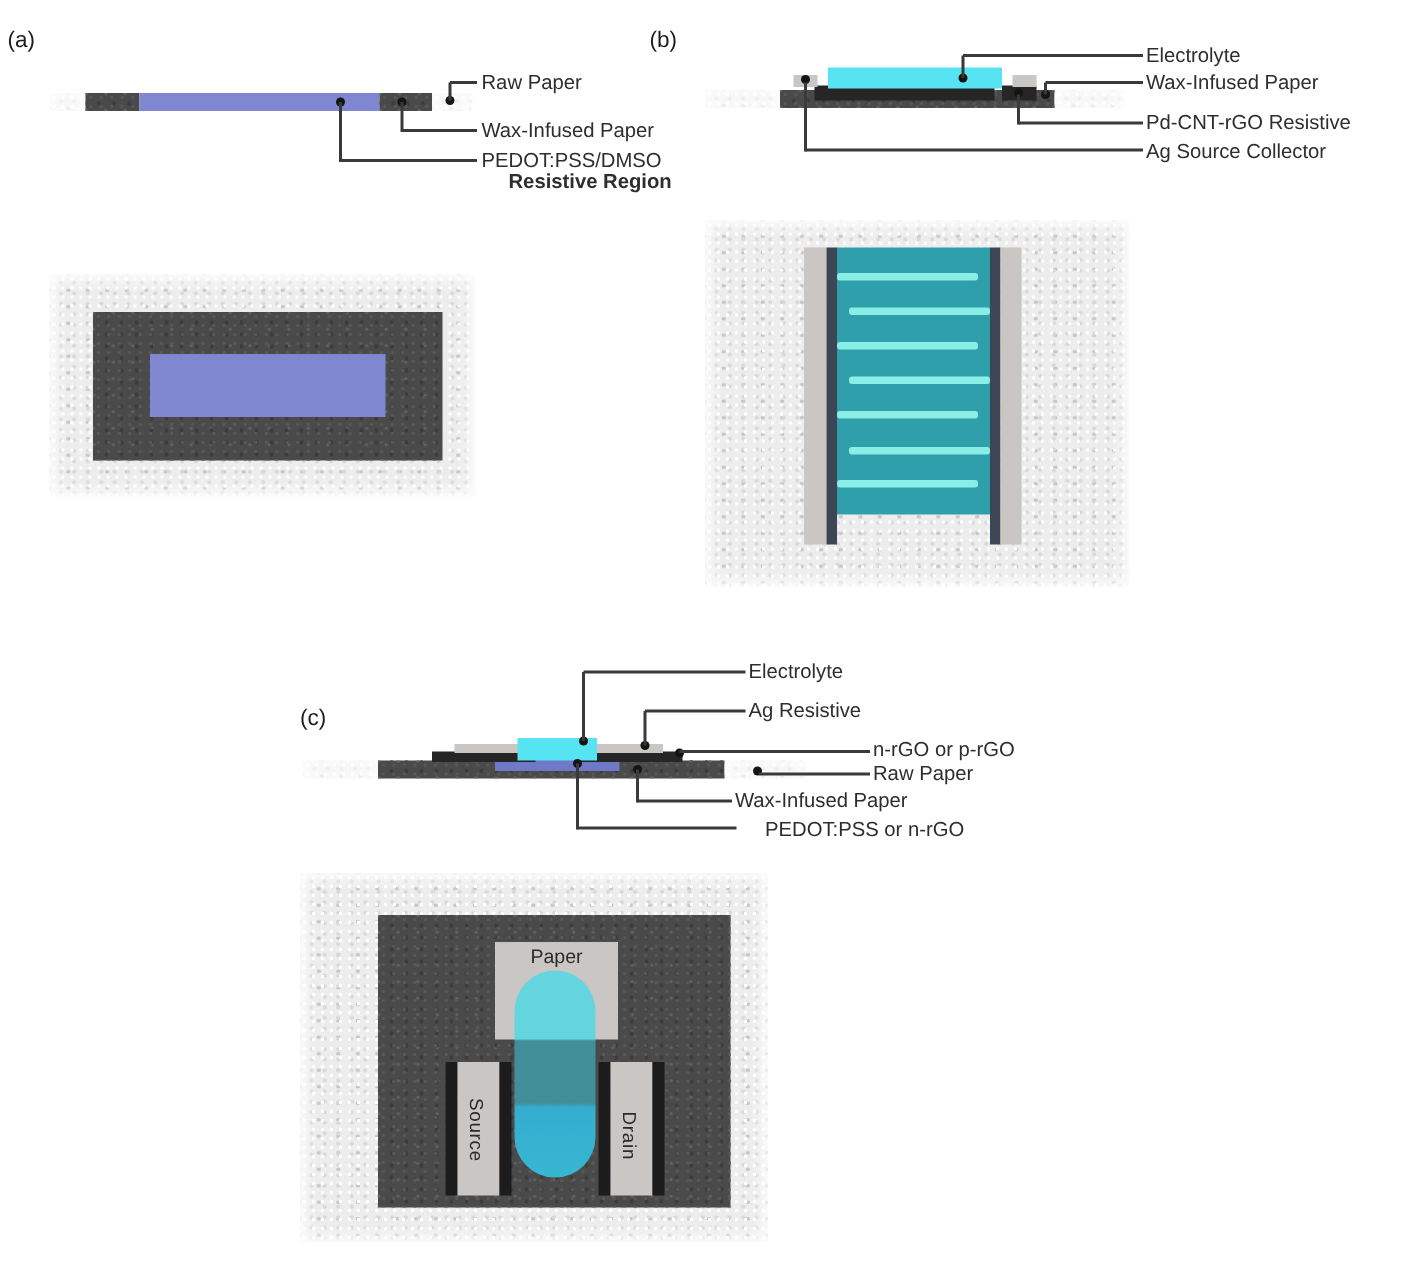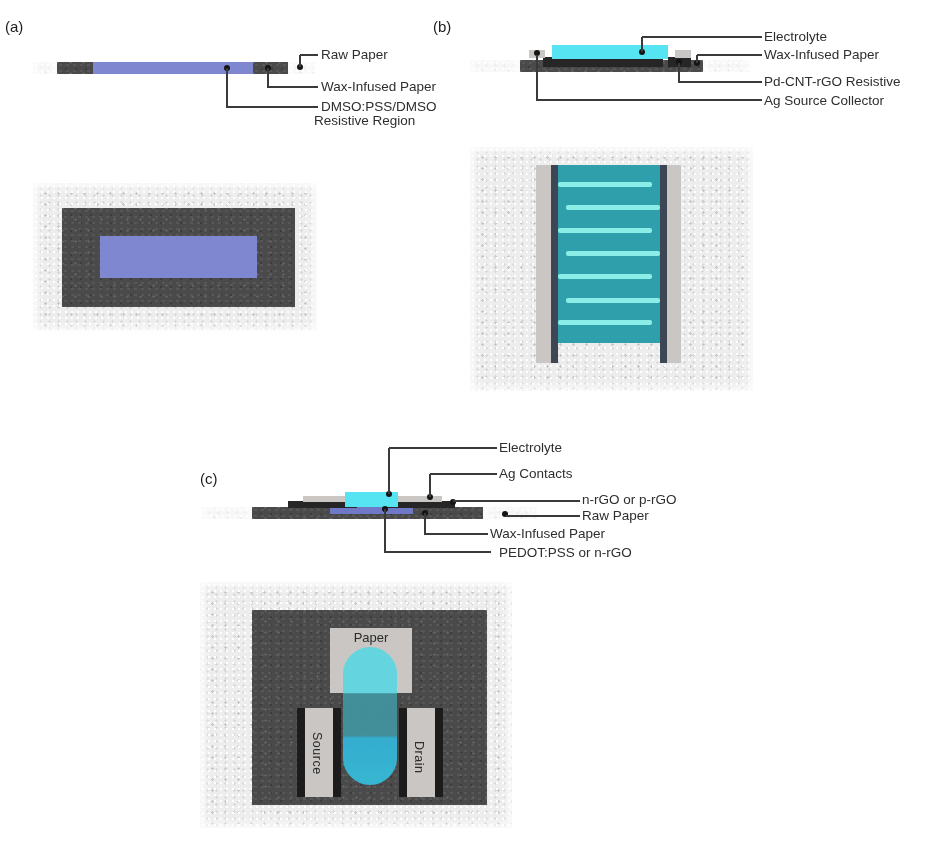--- a/index.html
+++ b/index.html
@@ -81,7 +81,7 @@
 
   <div class="lbl" style="left:321px;top:48px;">Raw Paper</div>
   <div class="lbl" style="left:321px;top:80px;">Wax-Infused Paper</div>
-  <div class="lbl" style="left:321px;top:100px;">DMSO:PSS/DMSO</div>
+  <div class="lbl" style="left:321px;top:100px;">PEDOT:PSS/DMSO</div>
   <div class="lbl" style="left:314px;top:114px;">Resistive Region</div>
 
   <div class="abs paper" style="left:33px;top:183px;width:284px;height:148px;"></div>

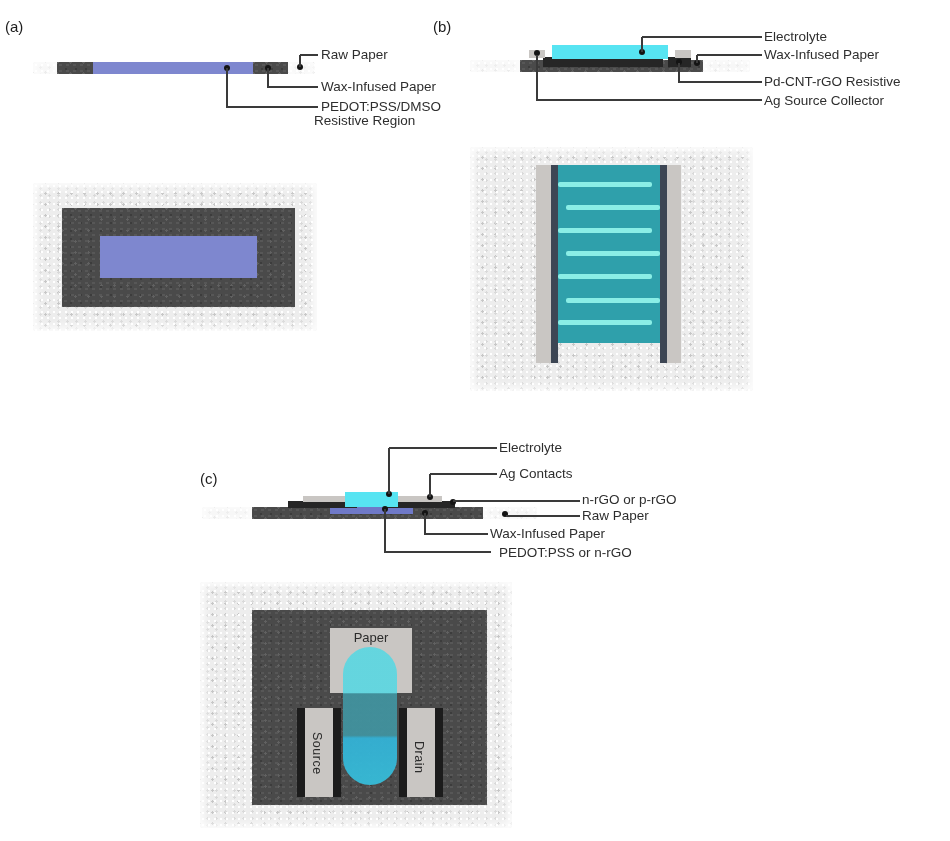--- a/index.html
+++ b/index.html
@@ -82,7 +82,7 @@
   <div class="lbl" style="left:321px;top:48px;">Raw Paper</div>
   <div class="lbl" style="left:321px;top:80px;">Wax-Infused Paper</div>
   <div class="lbl" style="left:321px;top:100px;">PEDOT:PSS/DMSO</div>
-  <div class="lbl" style="left:314px;top:114px;">Resistive Region</div>
+  <div class="lbl" style="left:339px;top:114px;font-weight:bold;">Resistive Region</div>
 
   <div class="abs paper" style="left:33px;top:183px;width:284px;height:148px;"></div>
   <div class="abs wax" style="left:62px;top:208px;width:233px;height:99px;"></div>

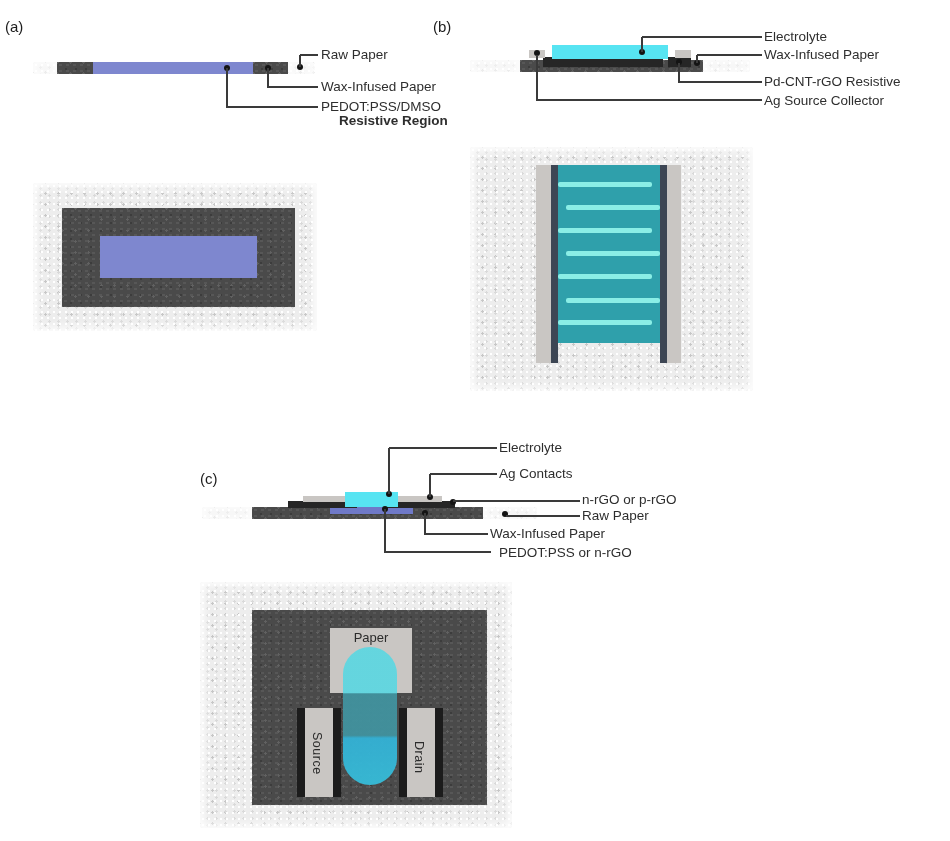--- a/index.html
+++ b/index.html
@@ -164,7 +164,7 @@
   <div class="ln" style="left:385px;top:551px;width:106px;height:2px;"></div>
 
   <div class="lbl" style="left:499px;top:441px;">Electrolyte</div>
-  <div class="lbl" style="left:499px;top:467px;">Ag Contacts</div>
+  <div class="lbl" style="left:499px;top:467px;">Ag Resistive</div>
   <div class="lbl" style="left:582px;top:493px;">n-rGO or p-rGO</div>
   <div class="lbl" style="left:582px;top:509px;">Raw Paper</div>
   <div class="lbl" style="left:490px;top:527px;">Wax-Infused Paper</div>

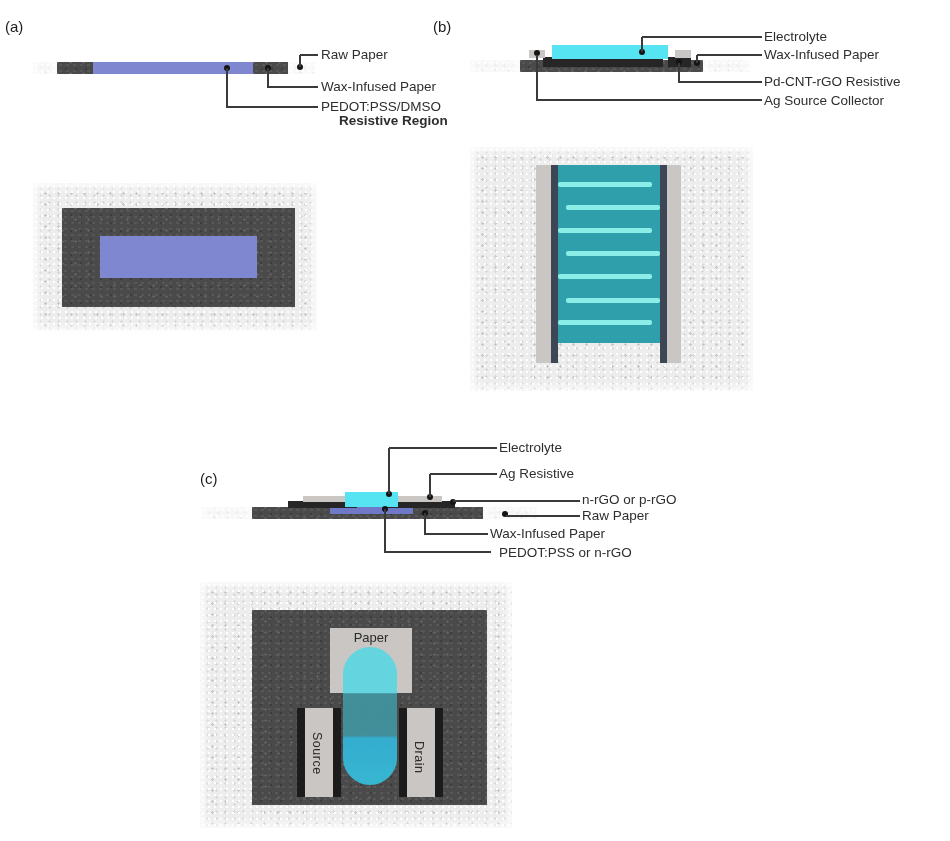--- a/index.html
+++ b/index.html
@@ -168,7 +168,7 @@
   <div class="lbl" style="left:582px;top:493px;">n-rGO or p-rGO</div>
   <div class="lbl" style="left:582px;top:509px;">Raw Paper</div>
   <div class="lbl" style="left:490px;top:527px;">Wax-Infused Paper</div>
-  <div class="lbl" style="left:499px;top:546px;">PEDOT:PSS or n-rGO</div>
+  <div class="lbl" style="left:510px;top:546px;">PEDOT:PSS or n-rGO</div>
 
   <div class="abs paper" style="left:200px;top:582px;width:312px;height:246px;"></div>
   <div class="abs wax" style="left:252px;top:610px;width:235px;height:195px;"></div>

